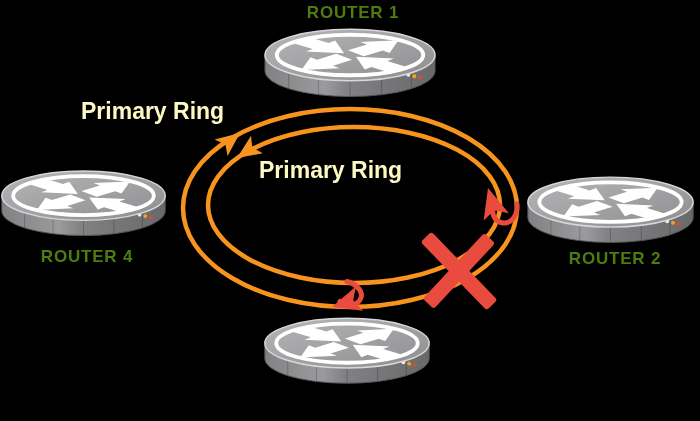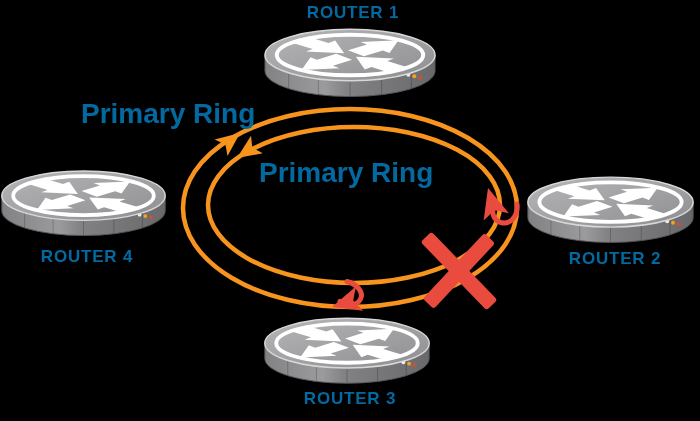--- a/index.html
+++ b/index.html
@@ -23,7 +23,7 @@
     font-size: 17px;
     font-weight: bold;
     letter-spacing: 0.8px;
-    color: #0369a1;
+    color: #4d7c0f;
     white-space: nowrap;
   }
   .ring-label {

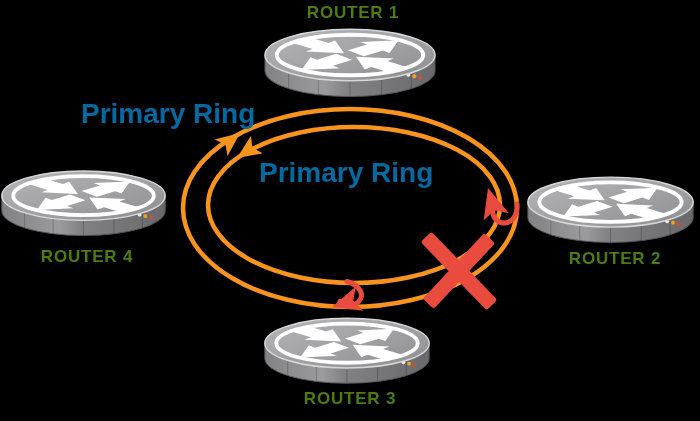--- a/index.html
+++ b/index.html
@@ -28,9 +28,9 @@
   }
   .ring-label {
     position: absolute;
-    font-size: 28px;
+    font-size: 23px;
     font-weight: bold;
-    color: #0369a1;
+    color: #fef9c3;
     white-space: nowrap;
   }
   #primary-ring-label { left: 81px; top: 98px; }

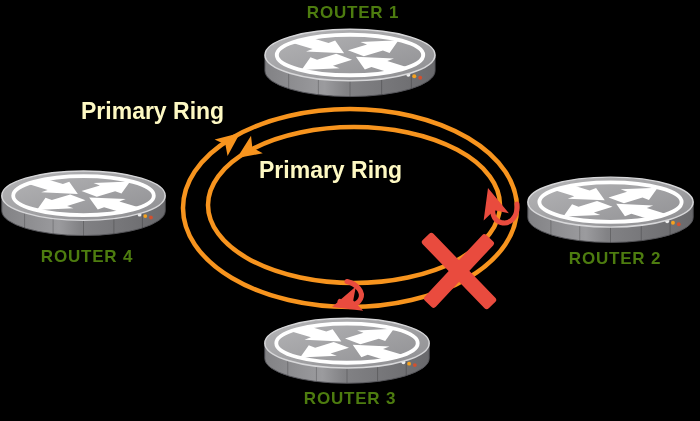--- a/index.html
+++ b/index.html
@@ -118,7 +118,6 @@
 
   <div class="router-label" id="router1-label">ROUTER 1</div>
   <div class="router-label" id="router2-label">ROUTER 2</div>
-  <div class="router-label" id="router3-label">ROUTER 3</div>
   <div class="router-label" id="router4-label">ROUTER 4</div>
 
   <div class="ring-label" id="primary-ring-label">Primary Ring</div>

